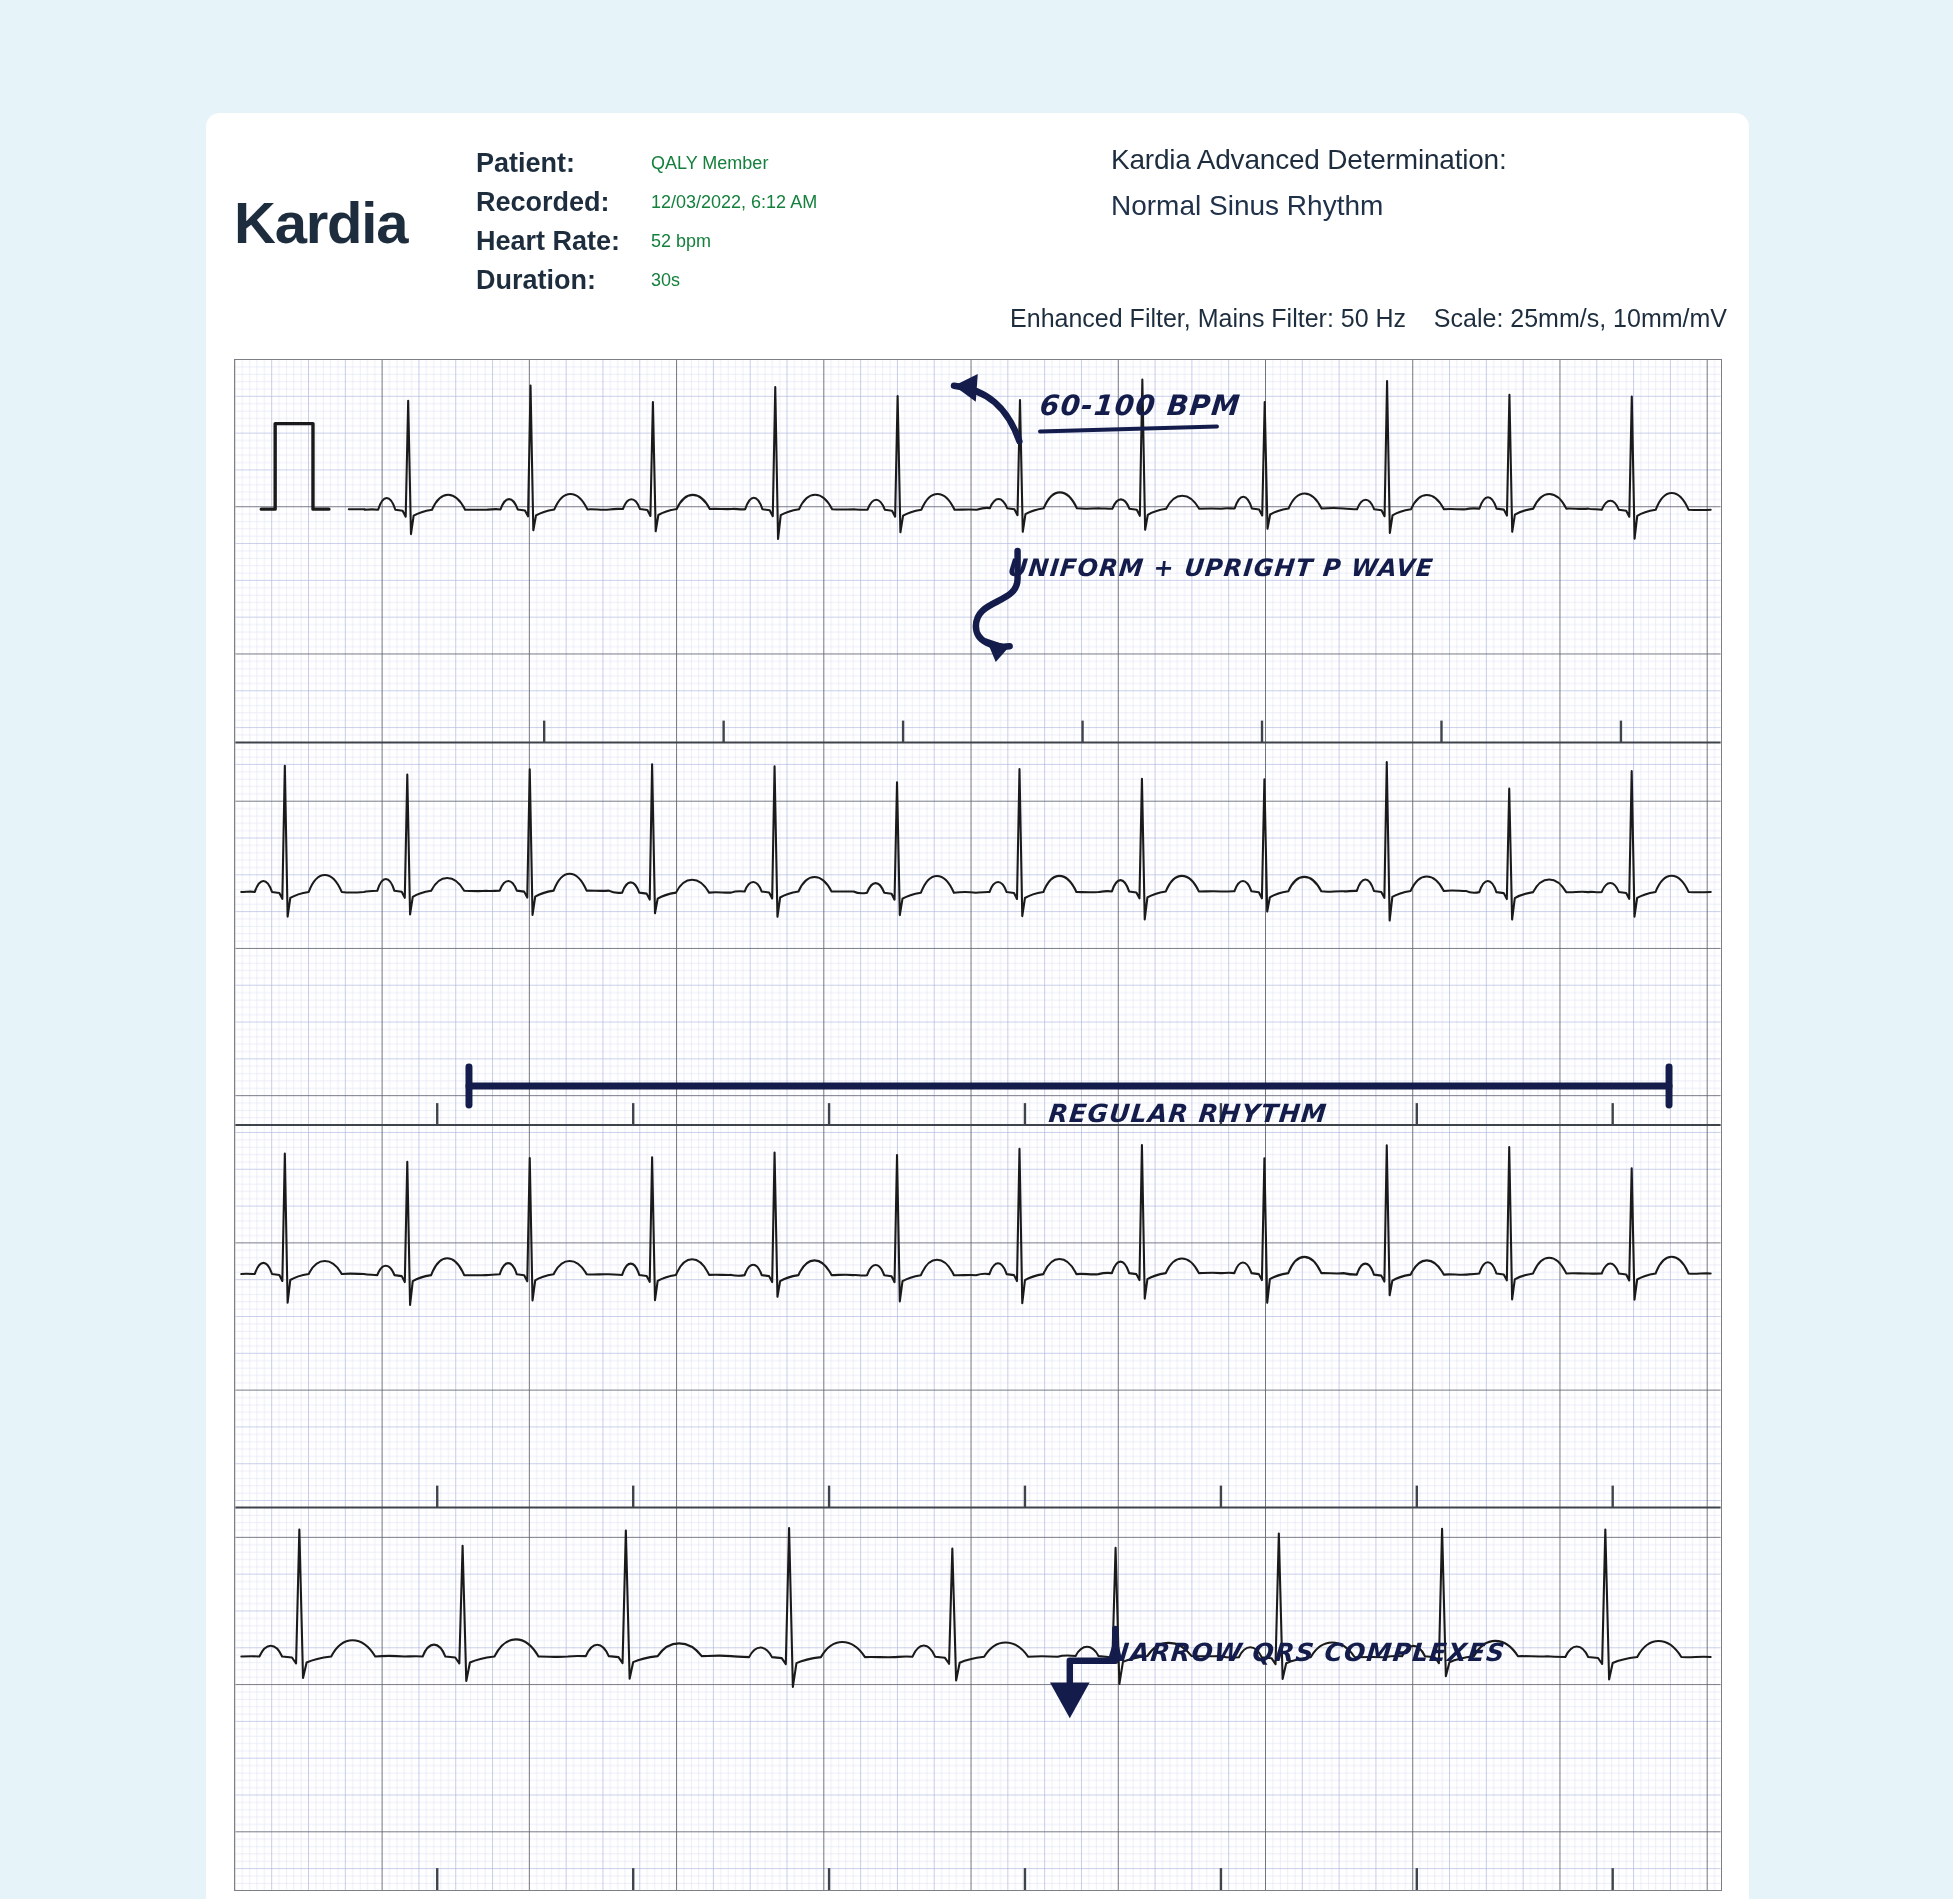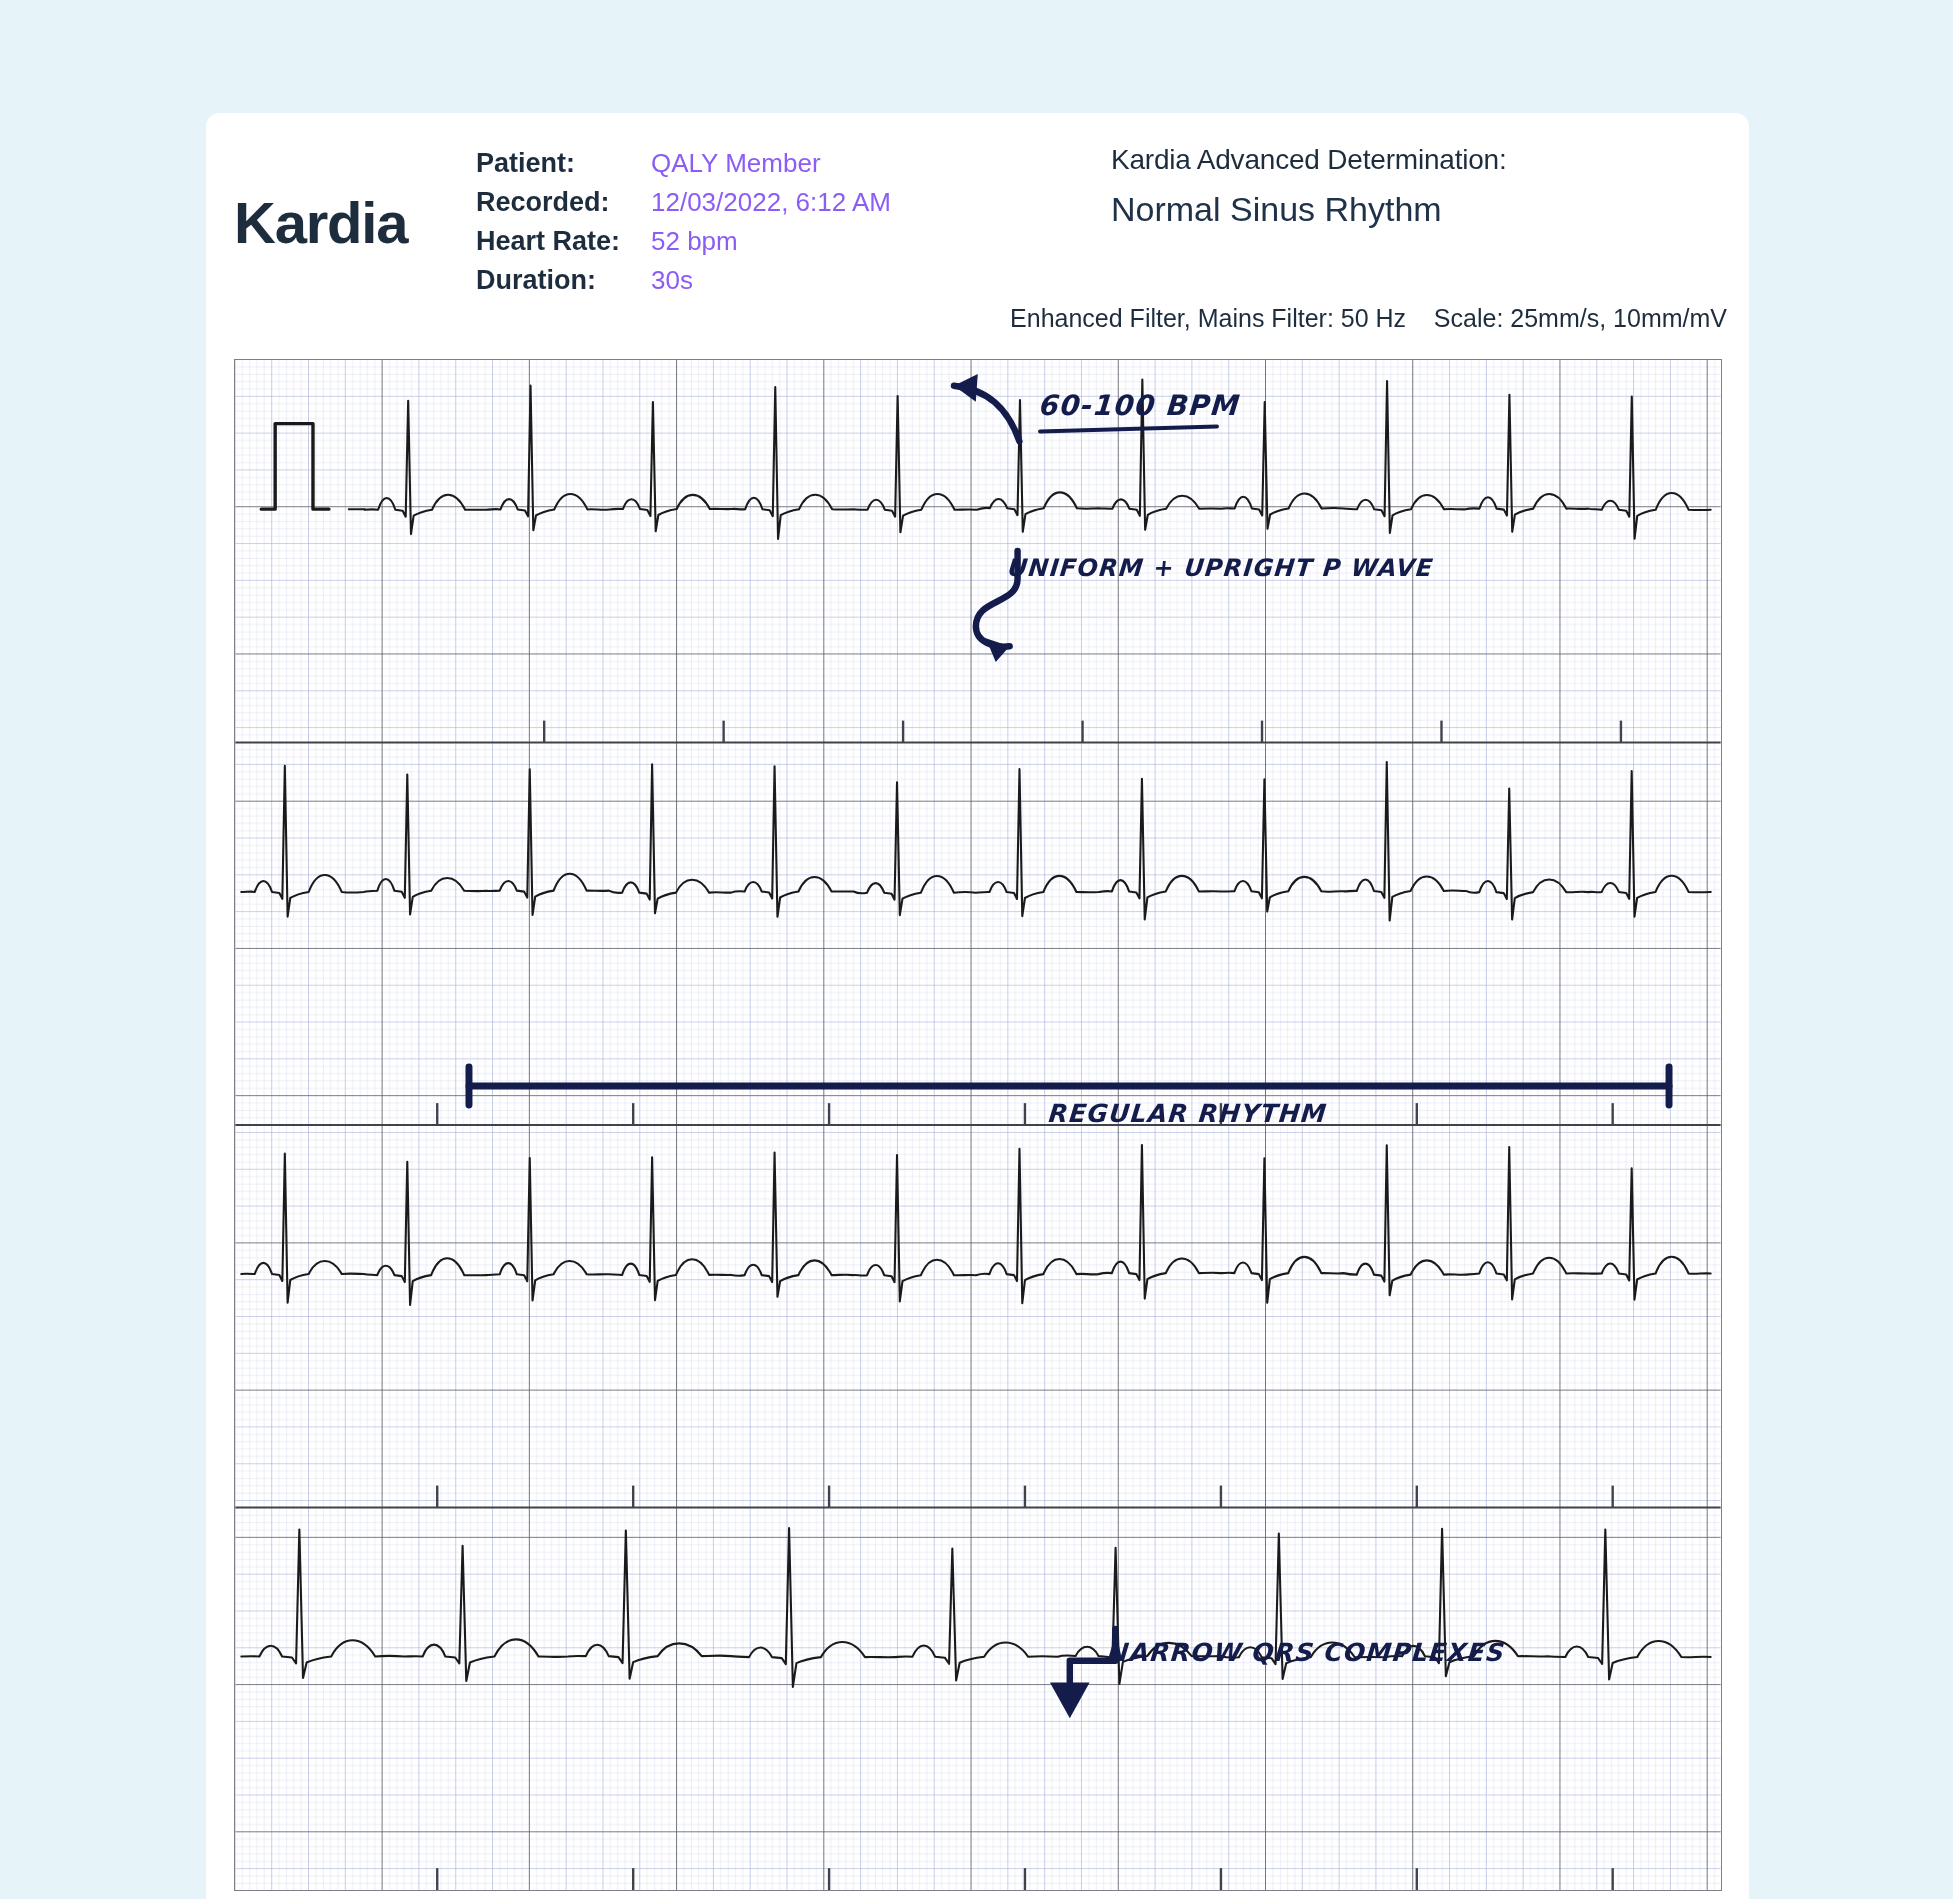--- a/index.html
+++ b/index.html
@@ -65,9 +65,9 @@
     color: #1d2d3e;
   }
   .meta-value {
-    font-size: 26px;
+    font-size: 18px;
     font-weight: 400;
-    color: #8b5cf6;
+    color: #15803d;
   }
 
   #determination {

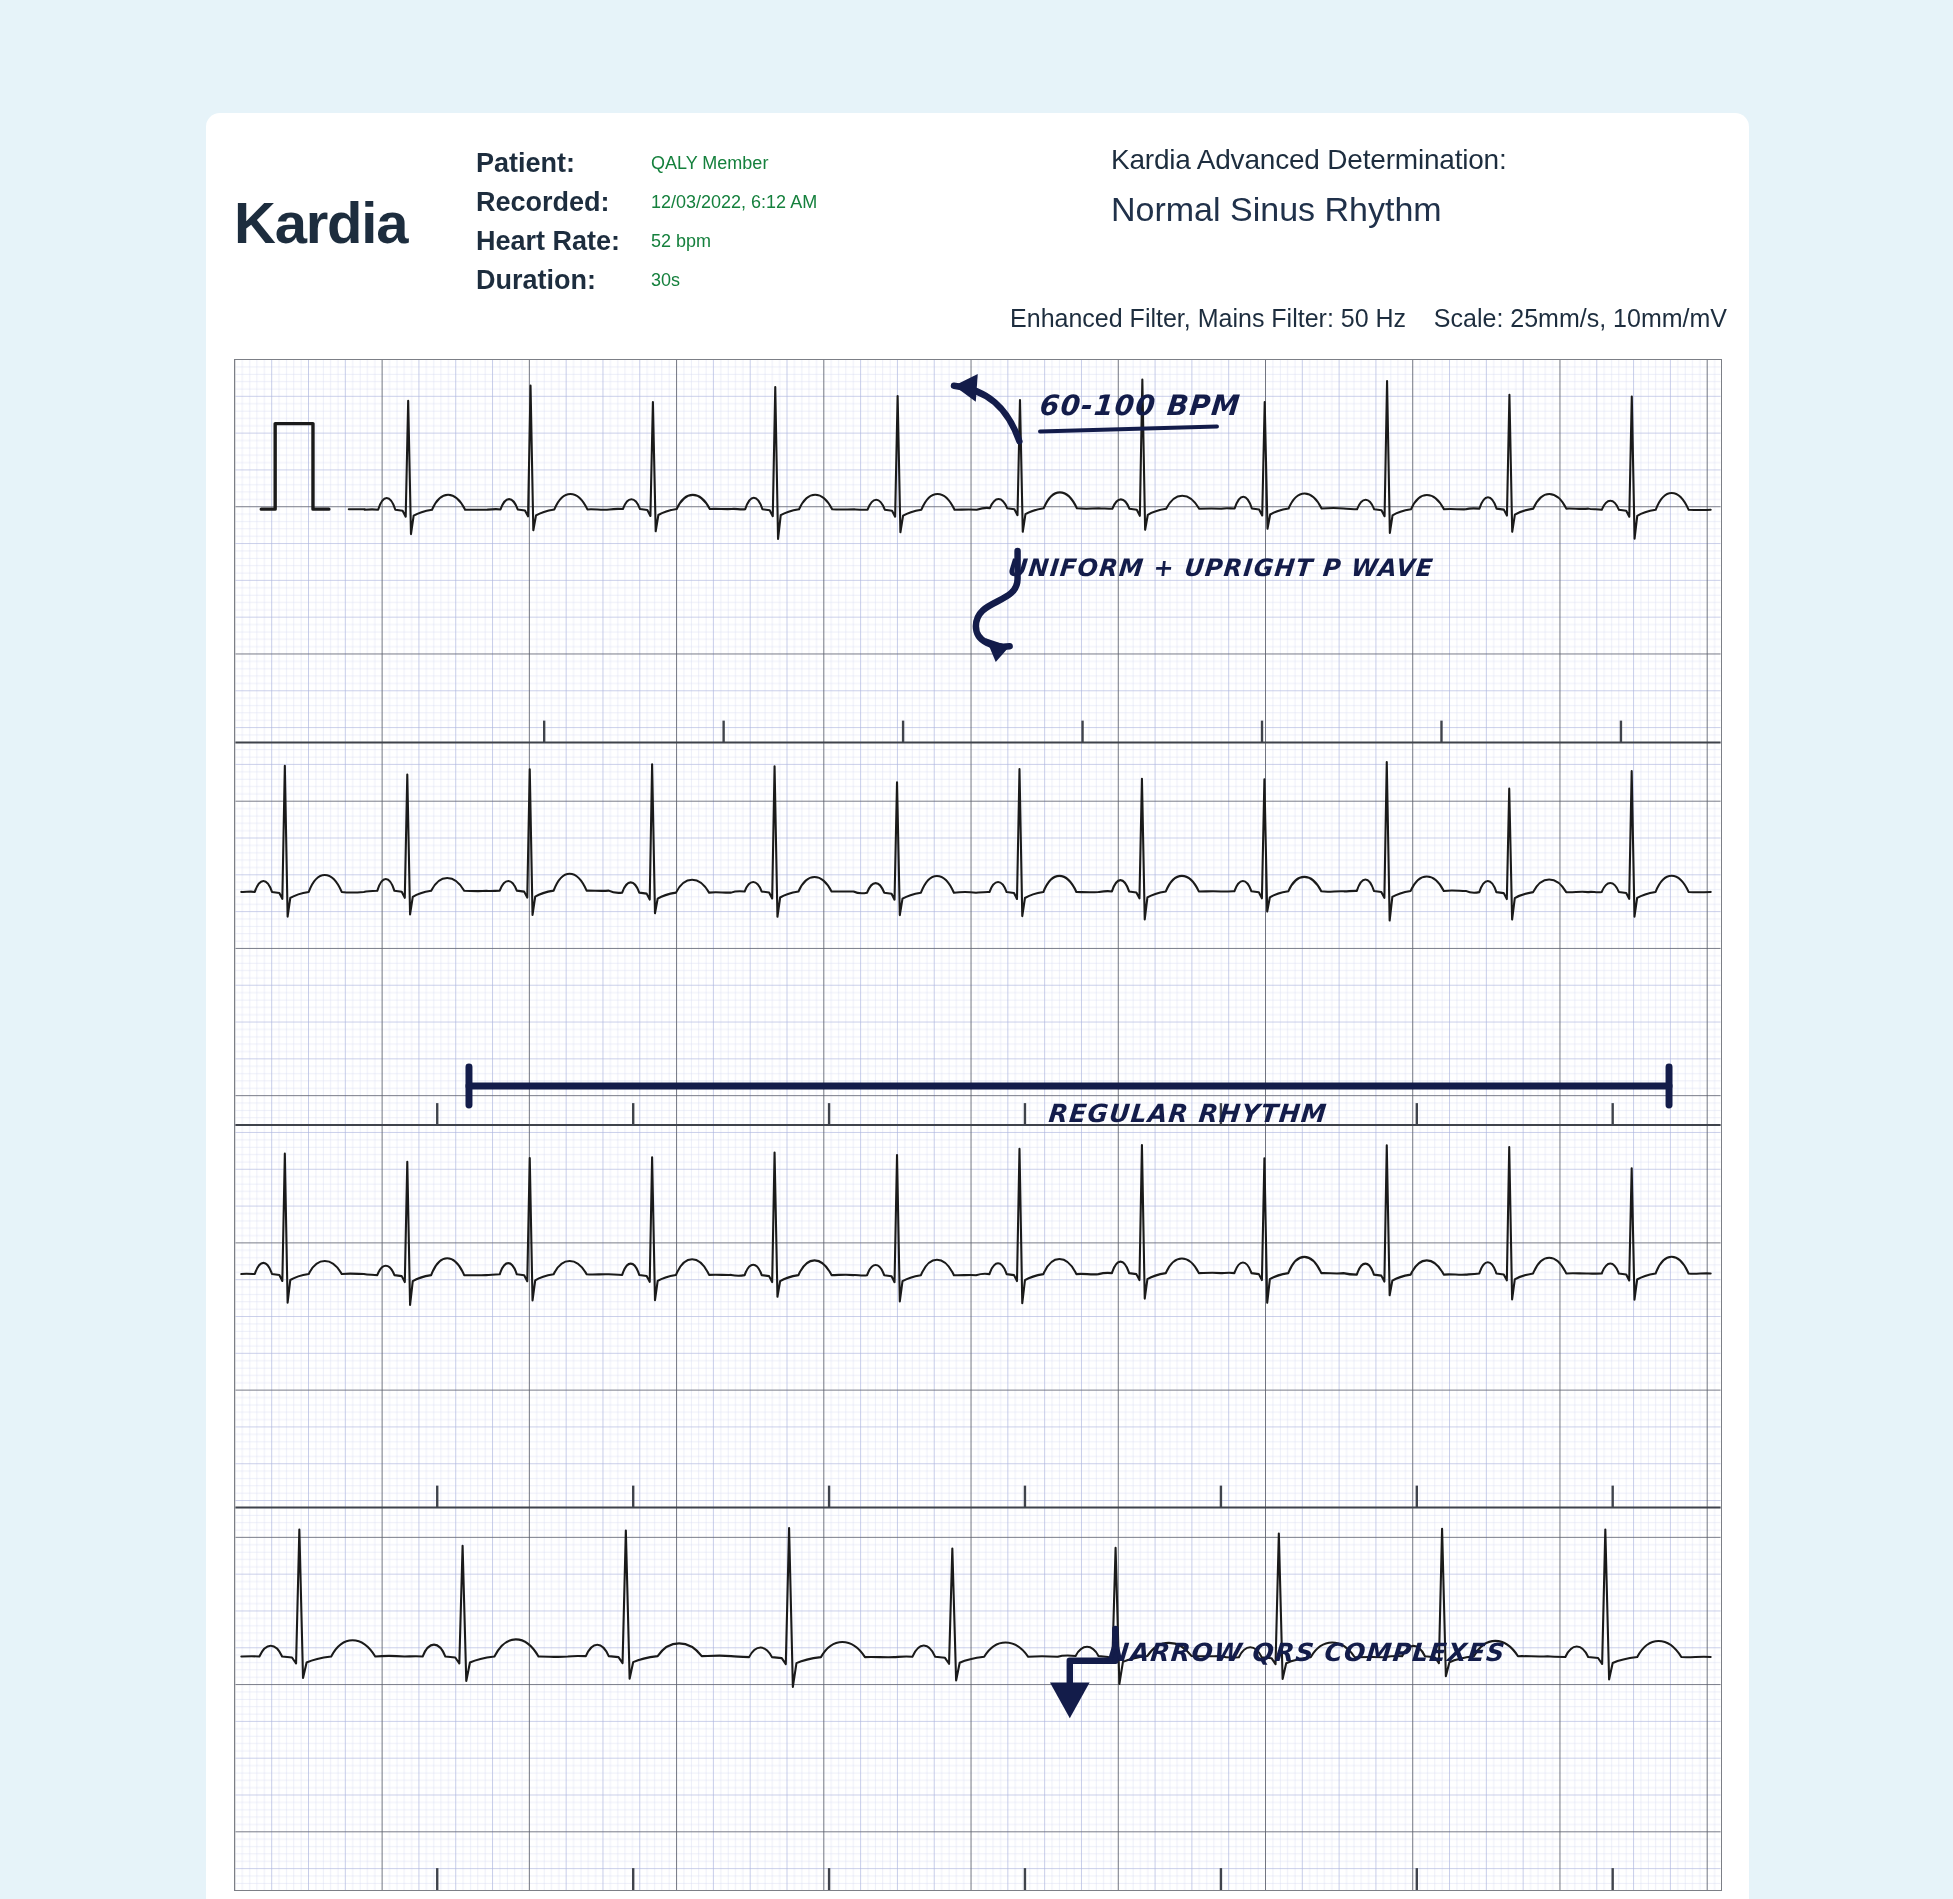--- a/index.html
+++ b/index.html
@@ -83,7 +83,7 @@
   }
   #det-value {
     margin-top: 14px;
-    font-size: 34px;
+    font-size: 28px;
     color: #20314a;
   }
 

